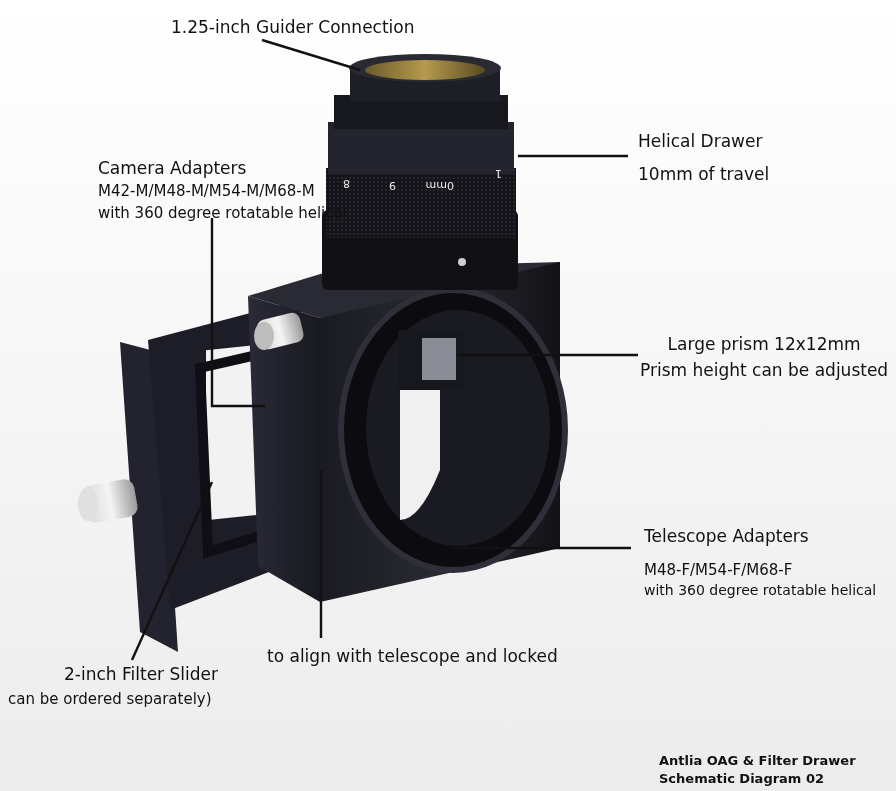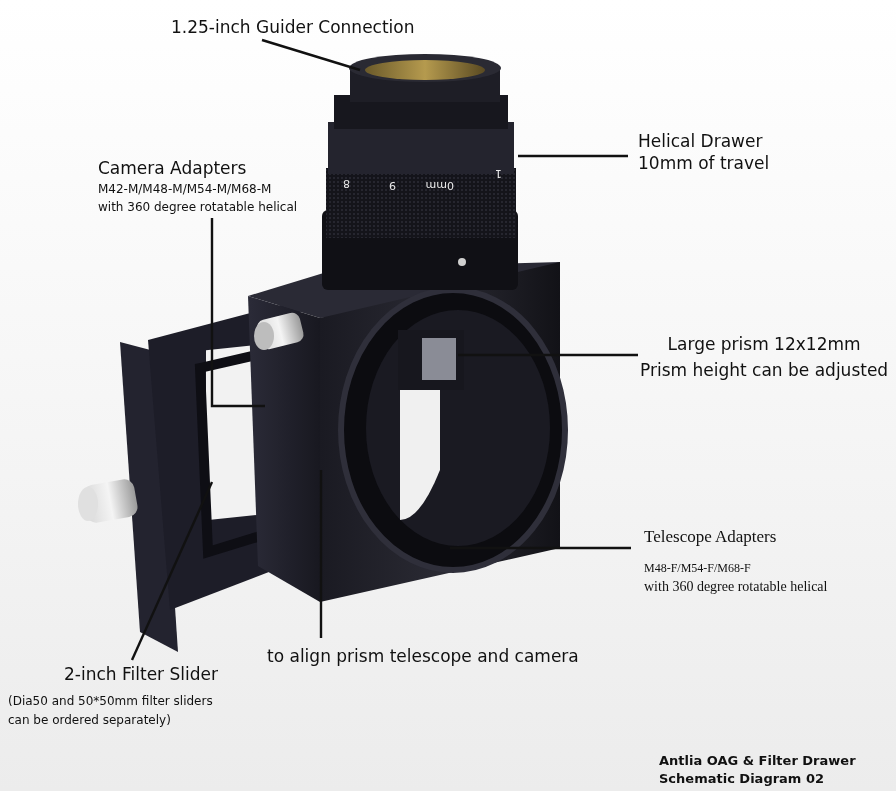--- a/index.html
+++ b/index.html
@@ -105,7 +105,7 @@
 
 <div class="label title-lg" style="left:638px; top:131px;">
   <div>Helical Drawer</div>
-  <div style="margin-top:0">10mm of travel</div>
+  <div style="margin-top:11px">10mm of travel</div>
 </div>
 
 <div class="label" style="left:54px; top:158px;margin-left:44px;">

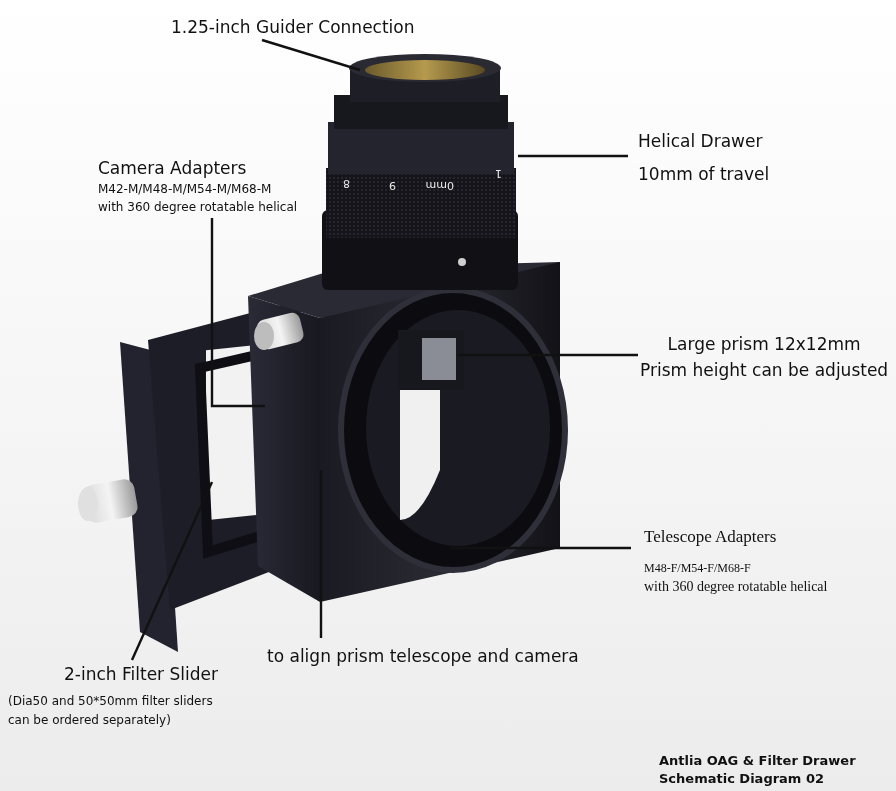--- a/index.html
+++ b/index.html
@@ -11,7 +11,7 @@
   }
   .label { position: absolute; white-space: nowrap; line-height: 1.28; }
   .title-lg { font-size: 17px; }
-  .sub { font-size: 12px; }
+  .sub { font-size: 15px; }
   .sub-sm { font-size: 14px; }
   .footer { font-size: 13px; font-weight: bold; line-height: 1.35; }
   svg.art { position: absolute; left: 0; top: 0; }

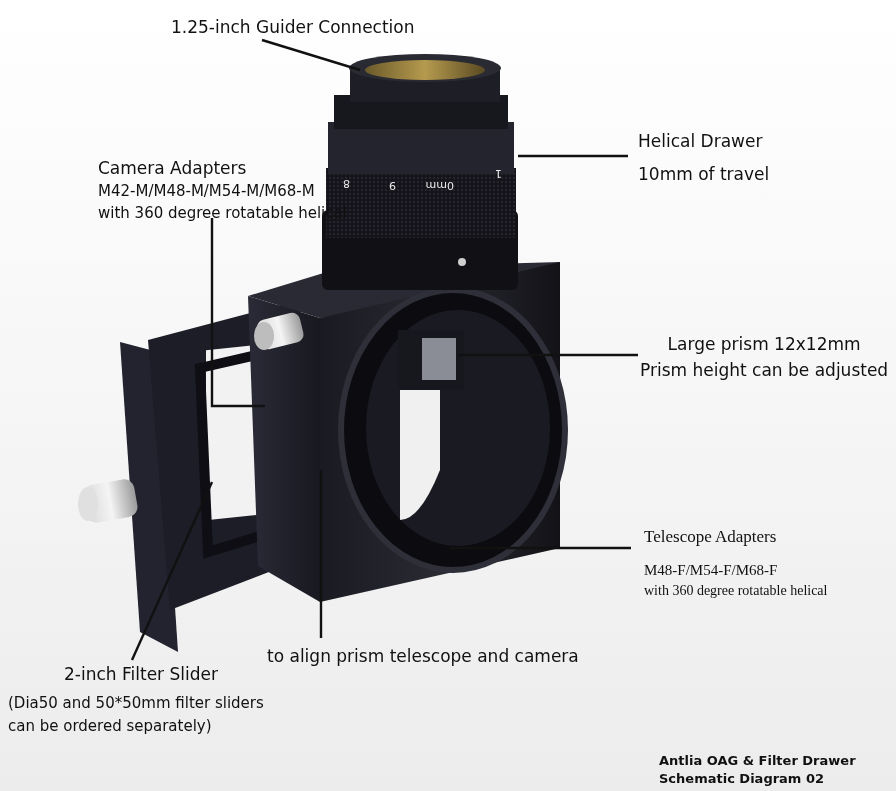--- a/index.html
+++ b/index.html
@@ -119,7 +119,7 @@
   <div style="margin-top:4px">Prism height can be adjusted</div>
 </div>
 
-<div class="label" style="left:644px; top:526px;font-family:Liberation Serif, serif;">
+<div class="label" style="left:644px; top:526px;">
   <div class="title-lg">Telescope Adapters</div>
   <div class="sub" style="margin-top:13px">M48-F/M54-F/M68-F</div>
   <div class="sub-sm" style="margin-top:2px">with 360 degree rotatable helical</div>

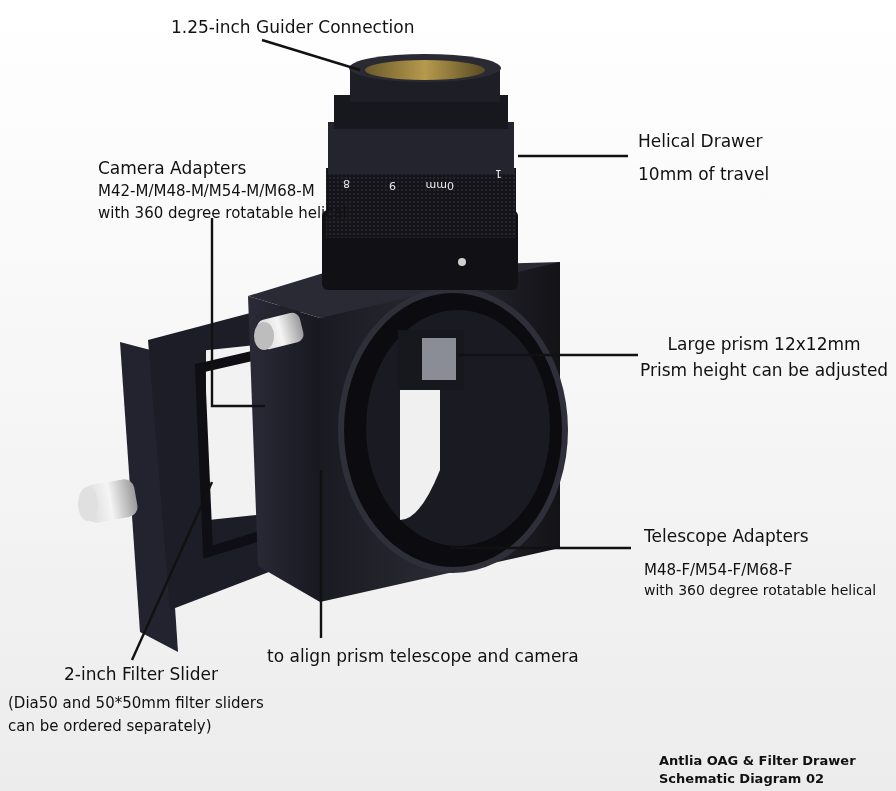--- a/index.html
+++ b/index.html
@@ -126,7 +126,7 @@
 </div>
 
 <div class="label title-lg" style="left:267px; top:642px;">
-  <div style="margin-top:4px">to align prism telescope and camera</div>
+  <div style="margin-top:4px">to align with telescope and locked</div>
 </div>
 
 <div class="label" style="left:8px; top:664px;">

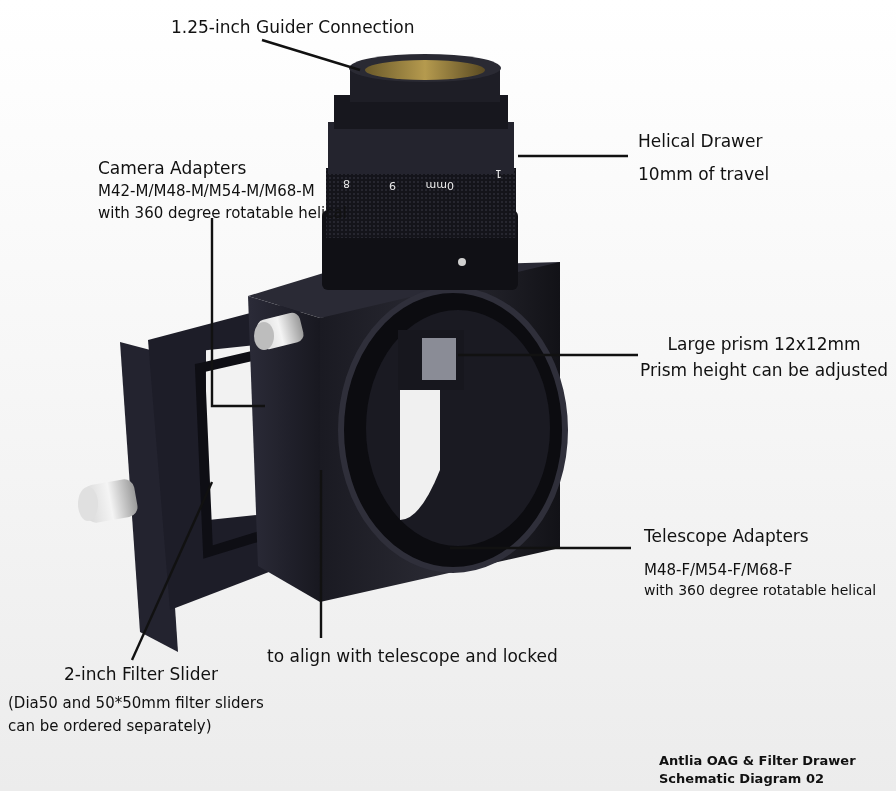--- a/index.html
+++ b/index.html
@@ -131,7 +131,6 @@
 
 <div class="label" style="left:8px; top:664px;">
   <div class="title-lg" style="padding-left:56px">2-inch Filter Slider</div>
-  <div class="sub" style="margin-top:8px">(Dia50 and 50*50mm filter sliders</div>
   <div class="sub" style="margin-top:4px">can be ordered separately)</div>
 </div>
 

